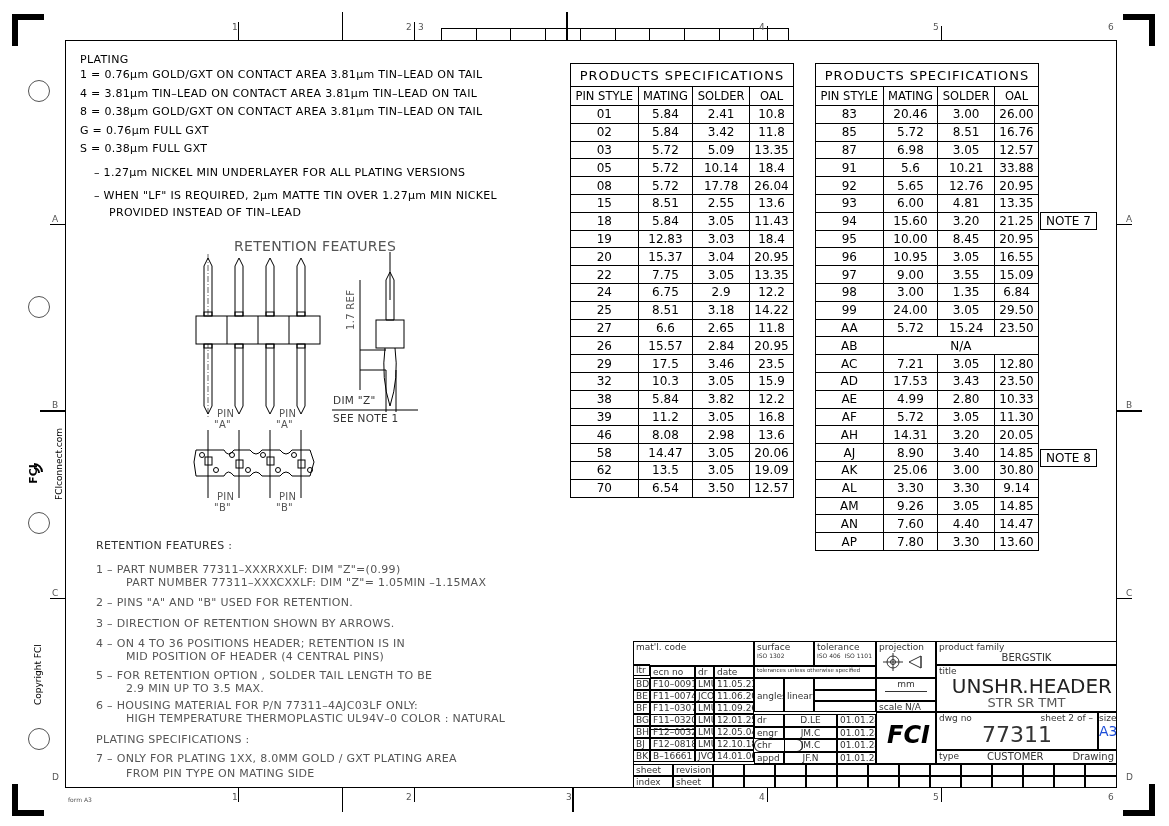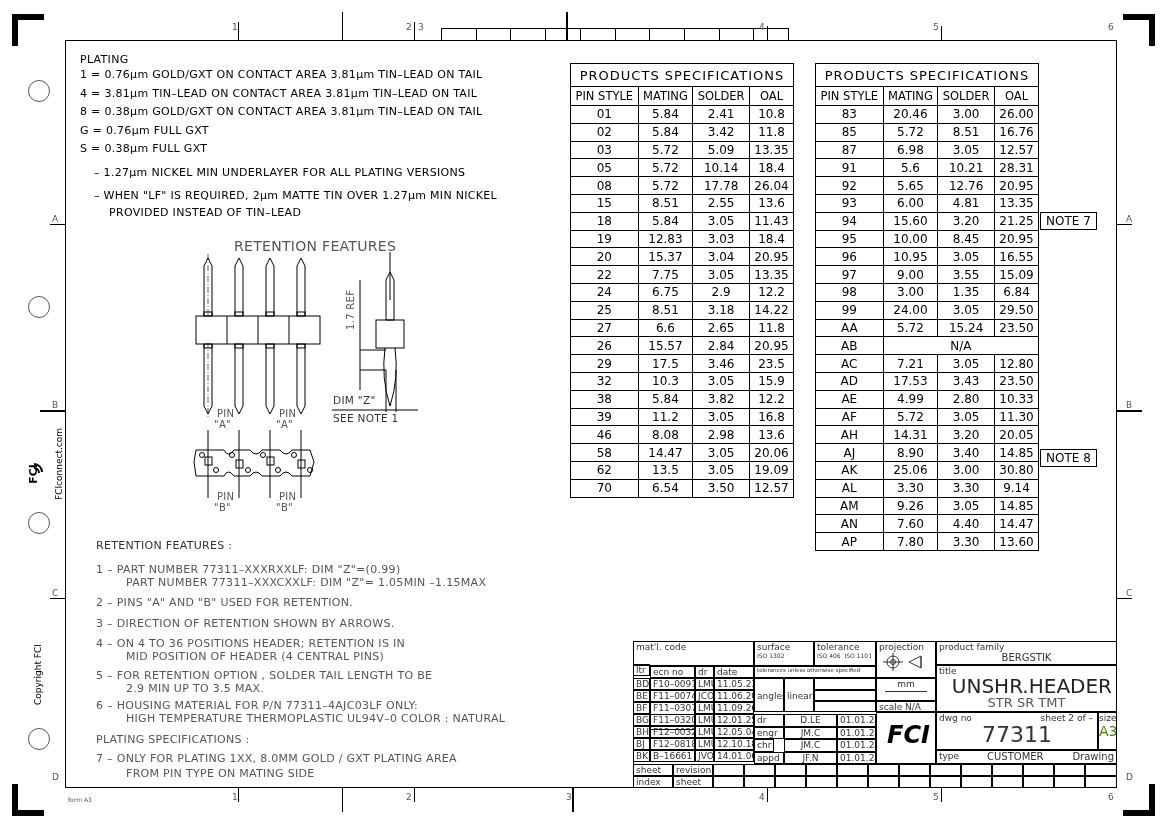--- a/index.html
+++ b/index.html
@@ -373,7 +373,7 @@
         <td>91</td>
         <td>5.6</td>
         <td>10.21</td>
-        <td>28.31</td>
+        <td>33.88</td>
       </tr>
       <tr>
         <td>92</td>

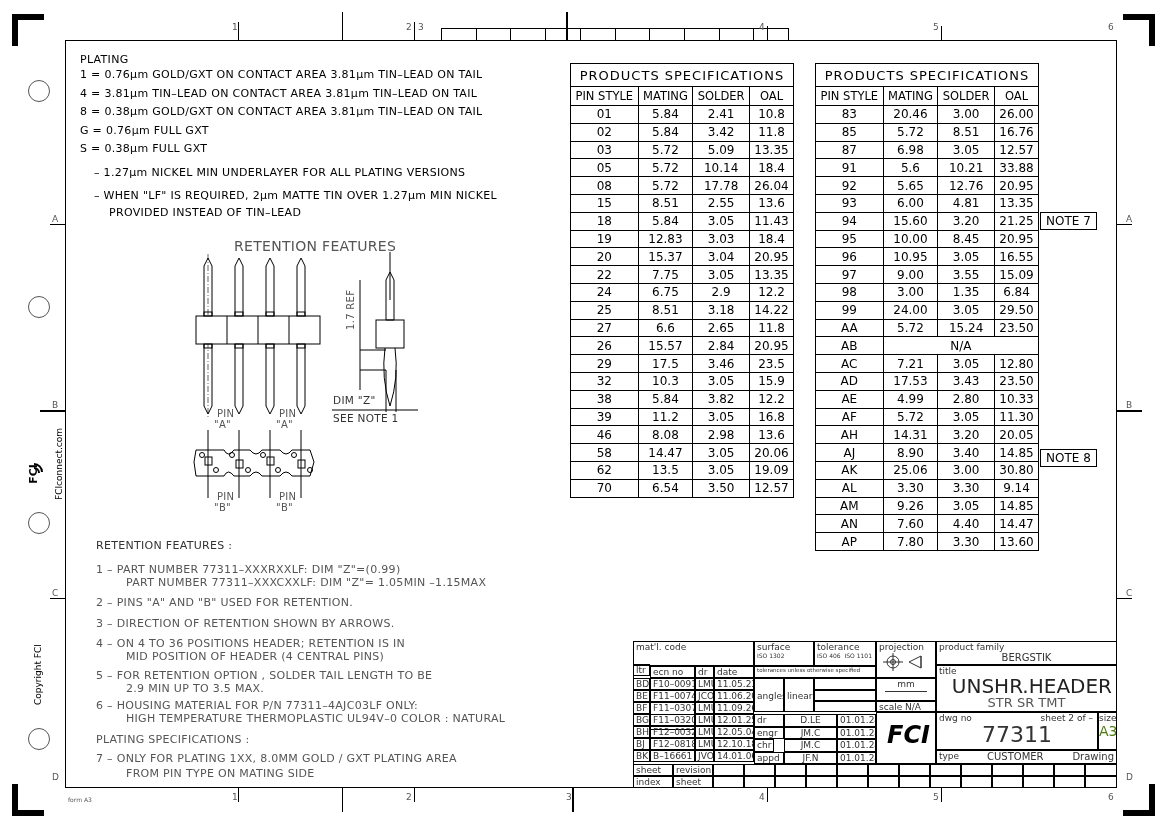--- a/index.html
+++ b/index.html
@@ -619,7 +619,7 @@
 </div>
 <div class="tbl-cell" style="left:1098px;top:712px;width:19px;height:38px;padding:0">
   <div>size</div>
-  <div style="font-size:14px;color:#4d7c0f">A3</div>
+  <div style="font-size:14px;color:#1d4ed8">A3</div>
 </div>
 <div class="tbl-cell" style="left:936px;top:750px;width:181px;height:14px">
   <span>type</span>

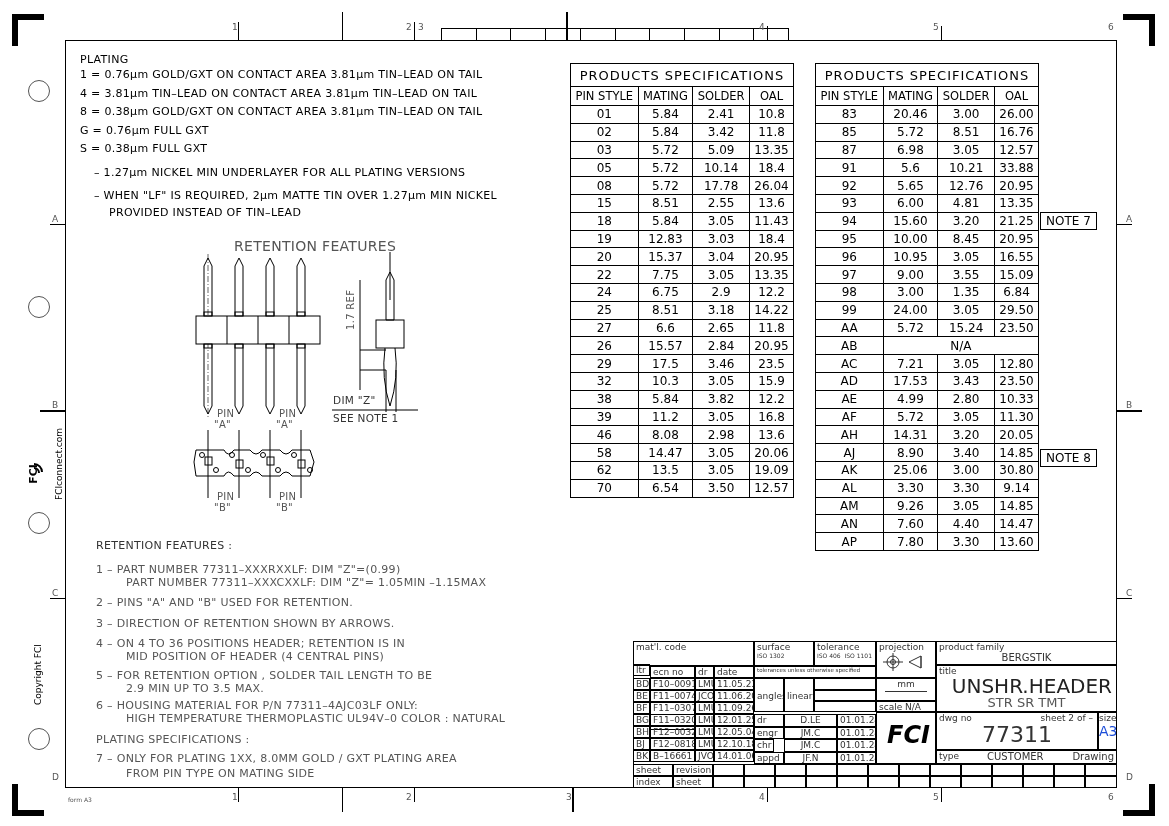--- a/index.html
+++ b/index.html
@@ -578,7 +578,7 @@
     <div class="tbl-cell" style="left: 754px; top: 726.5px; width: 30px; height: 12.5px;">engr</div>
     <div class="tbl-cell" style="left: 784px; top: 726.5px; width: 53px; height: 12.5px; text-align: center;">JM.C</div>
     <div class="tbl-cell" style="left: 837px; top: 726.5px; width: 39px; height: 12.5px;">01.01.24</div>
-    <div class="tbl-cell" style="left: 754px; top: 739px; width: 20px; height: 12.5px;">chr</div>
+    <div class="tbl-cell" style="left: 754px; top: 739px; width: 49px; height: 12.5px; border-radius: 6px;">chr</div>
     <div class="tbl-cell" style="left: 784px; top: 739px; width: 53px; height: 12.5px; text-align: center;">JM.C</div>
     <div class="tbl-cell" style="left: 837px; top: 739px; width: 39px; height: 12.5px;">01.01.24</div>
     <div class="tbl-cell" style="left: 754px; top: 751.5px; width: 30px; height: 12.5px;">appd</div>

